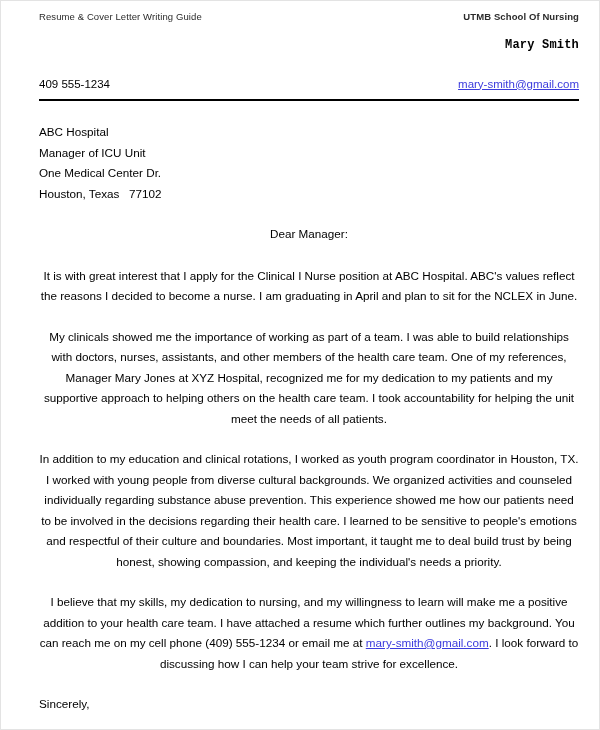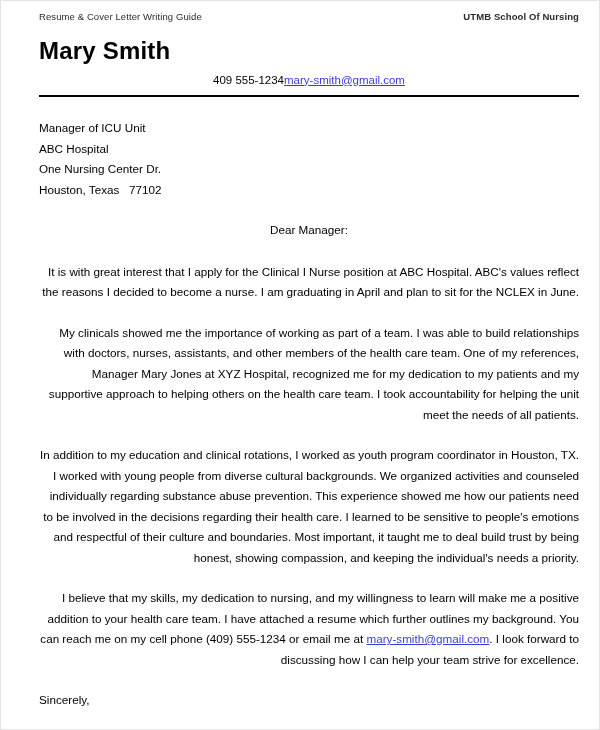--- a/index.html
+++ b/index.html
@@ -43,12 +43,13 @@
 
   
   .letterhead-name {
-    text-align: left;
-    font-size: 24px;
+    text-align: right;
+    font-size: 12px;
     font-weight: bold;
     line-height: 1;
     margin-top: 17px;
     letter-spacing: 0.2px;
+    font-family: Liberation Mono, monospace;
   }
   .contact-row {
     display: flex;

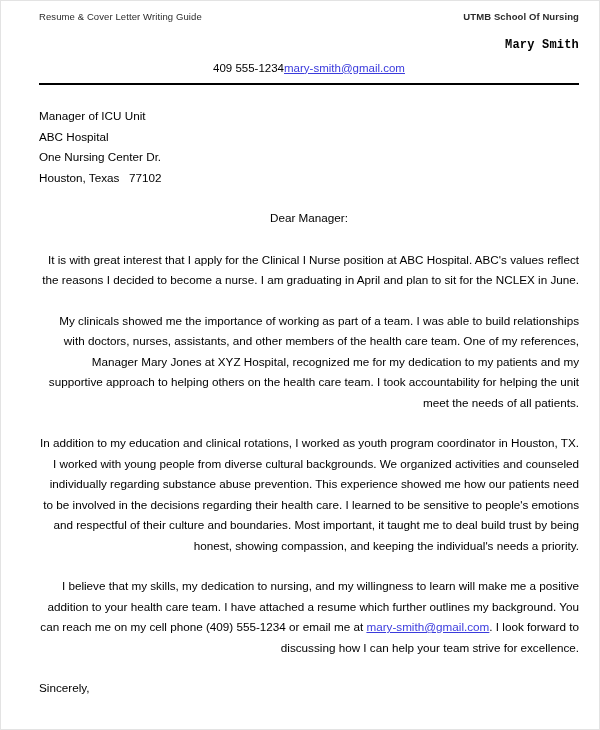--- a/index.html
+++ b/index.html
@@ -53,9 +53,9 @@
   }
   .contact-row {
     display: flex;
-    justify-content: center;
+    justify-content: space-between;
     align-items: baseline;
-    margin-top: 12px;
+    margin-top: 28px;
     font-size: 11.5px;
     line-height: 1;
   }

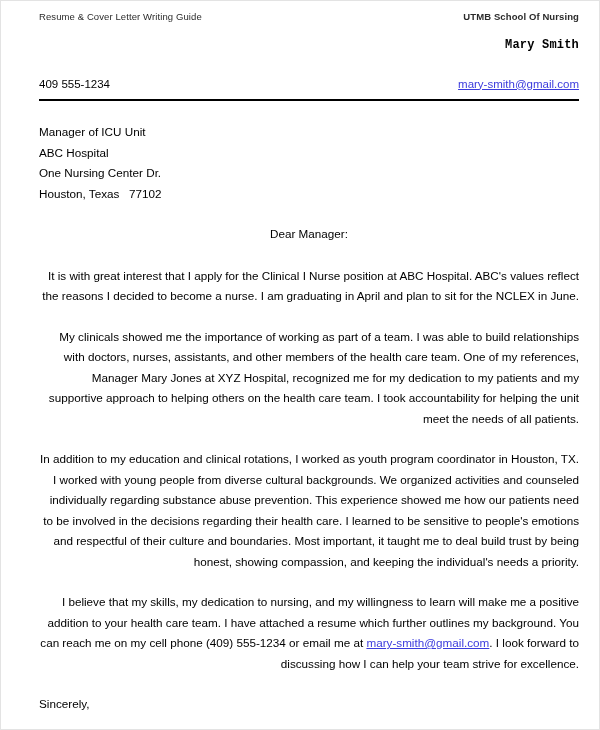--- a/index.html
+++ b/index.html
@@ -114,8 +114,8 @@
     <div class="letter">
 
       <div>
+        <div class="addr-line">ABC Hospital</div>
         <div class="addr-line">Manager of ICU Unit</div>
-        <div class="addr-line">ABC Hospital</div>
         <div class="addr-line">One Nursing Center Dr.</div>
         <div class="addr-line">Houston, Texas   77102</div>
       </div>

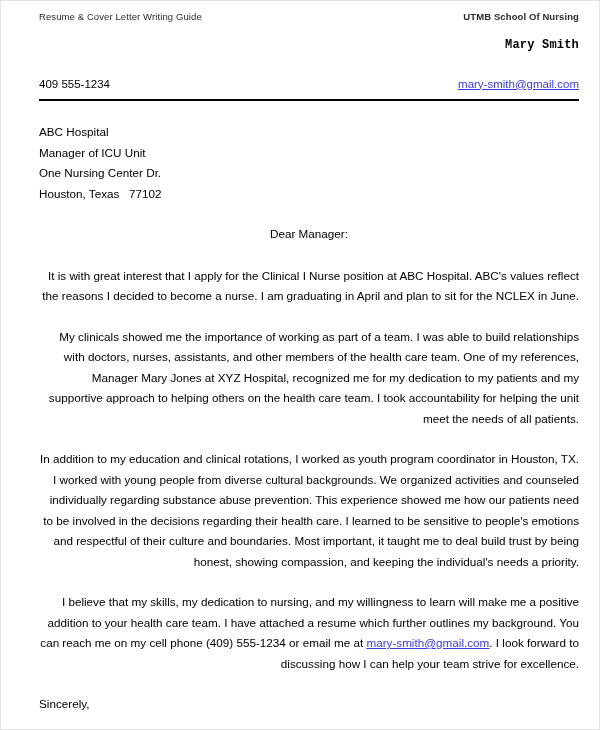--- a/index.html
+++ b/index.html
@@ -116,7 +116,7 @@
       <div>
         <div class="addr-line">ABC Hospital</div>
         <div class="addr-line">Manager of ICU Unit</div>
-        <div class="addr-line">One Nursing Center Dr.</div>
+        <div class="addr-line">One Medical Center Dr.</div>
         <div class="addr-line">Houston, Texas   77102</div>
       </div>
 

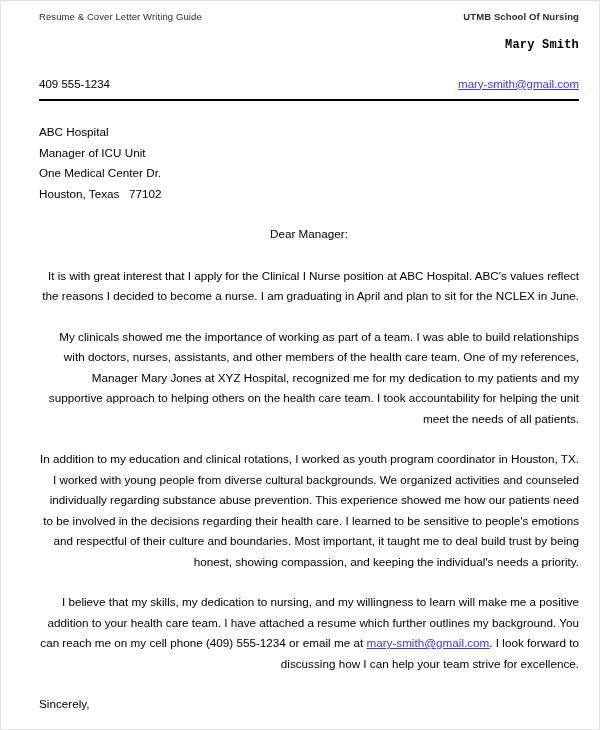--- a/index.html
+++ b/index.html
@@ -82,7 +82,7 @@
   .addr-line { white-space: pre; }
   .block-gap-date { margin-top: 20px; }
   .block-gap-salut { margin-top: 20px; text-align: center; }
-  .para { margin-top: 20px; text-align: right; }
+  .para { margin-top: 20px; text-align: center; }
   .para-first { margin-top: 21px; }
   .inline-link {
     color: #3b3bdd;

